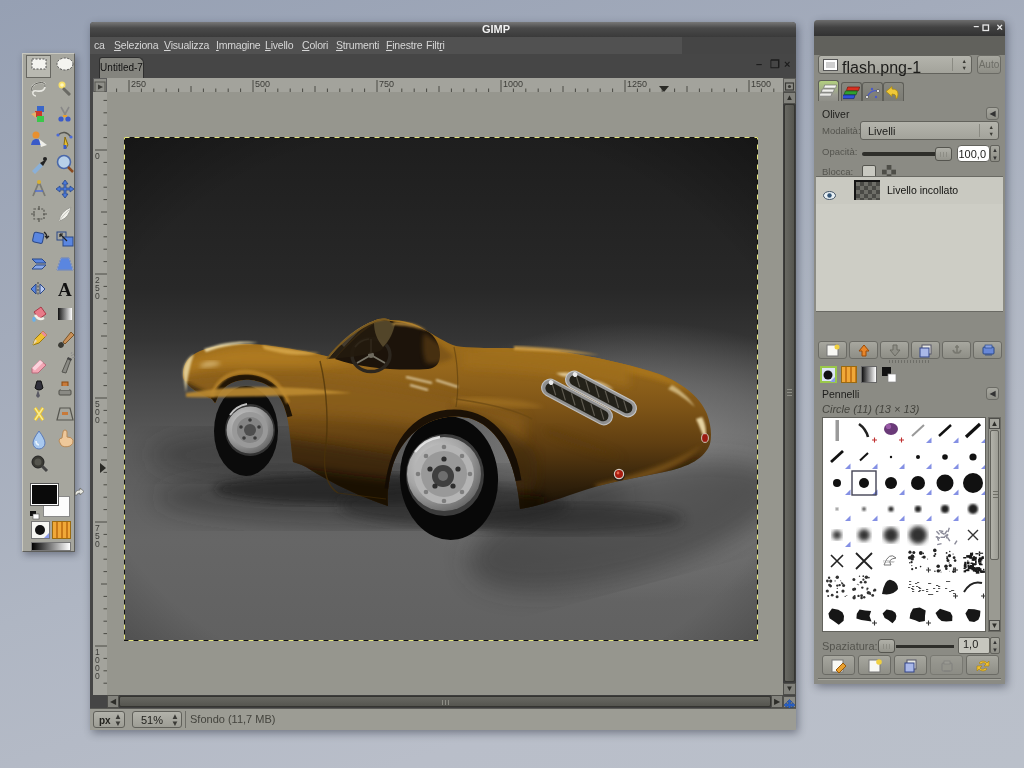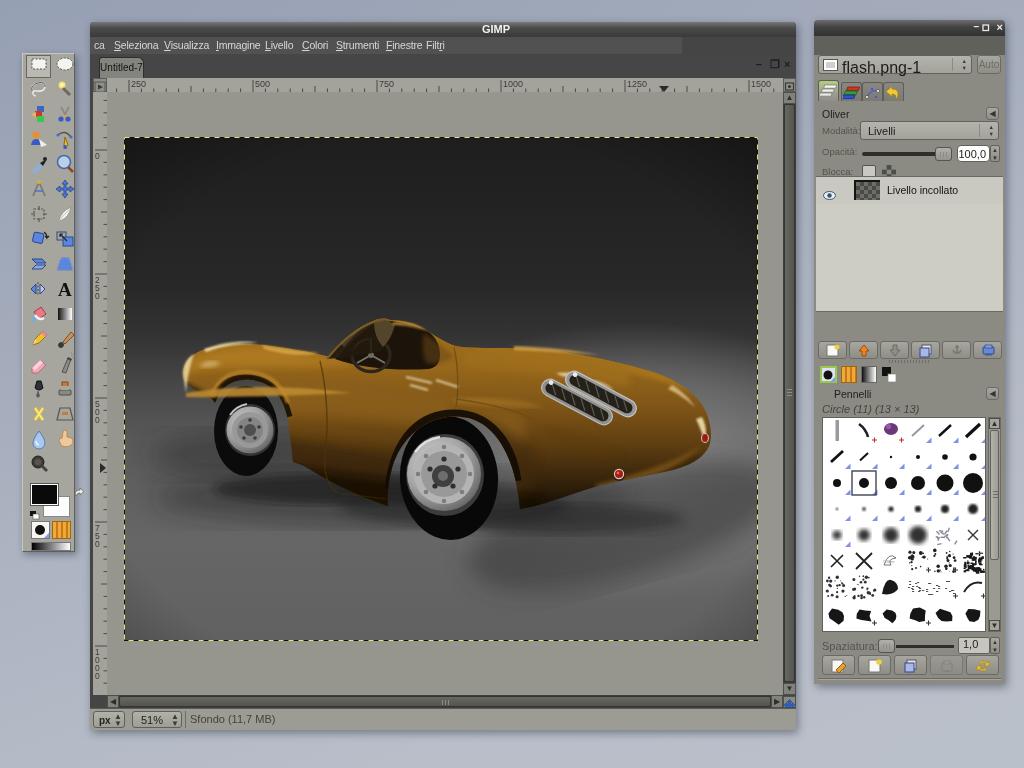--- a/index.html
+++ b/index.html
@@ -790,7 +790,7 @@
         <rect x="1" y="1" width="9" height="9" fill="#111"></rect>
         <rect x="7" y="8" width="8" height="8" fill="#fff" stroke="#888" stroke-width=".7"></rect>
       </svg></div>
-    <span class="abs lbl" style="left:20px;top:368px">Pennelli</span>
+    <span class="abs lbl" style="left:8px;top:368px">Pennelli</span>
     <div class="abs btn" style="left:172px;top:367px;width:13px;height:13px;line-height:11px;text-align:center;font-size:8px;color:#333">◀</div>
     <span class="abs" style="left:8px;top:383px;font-size:11px;font-style:italic;color:#45453f">Circle (11) (13 × 13)</span>
     <div class="abs" style="left:8px;top:397px;width:164px;height:215px;border:1px solid #62625c;overflow:hidden"><svg width="164" height="215" xmlns="http://www.w3.org/2000/svg">

